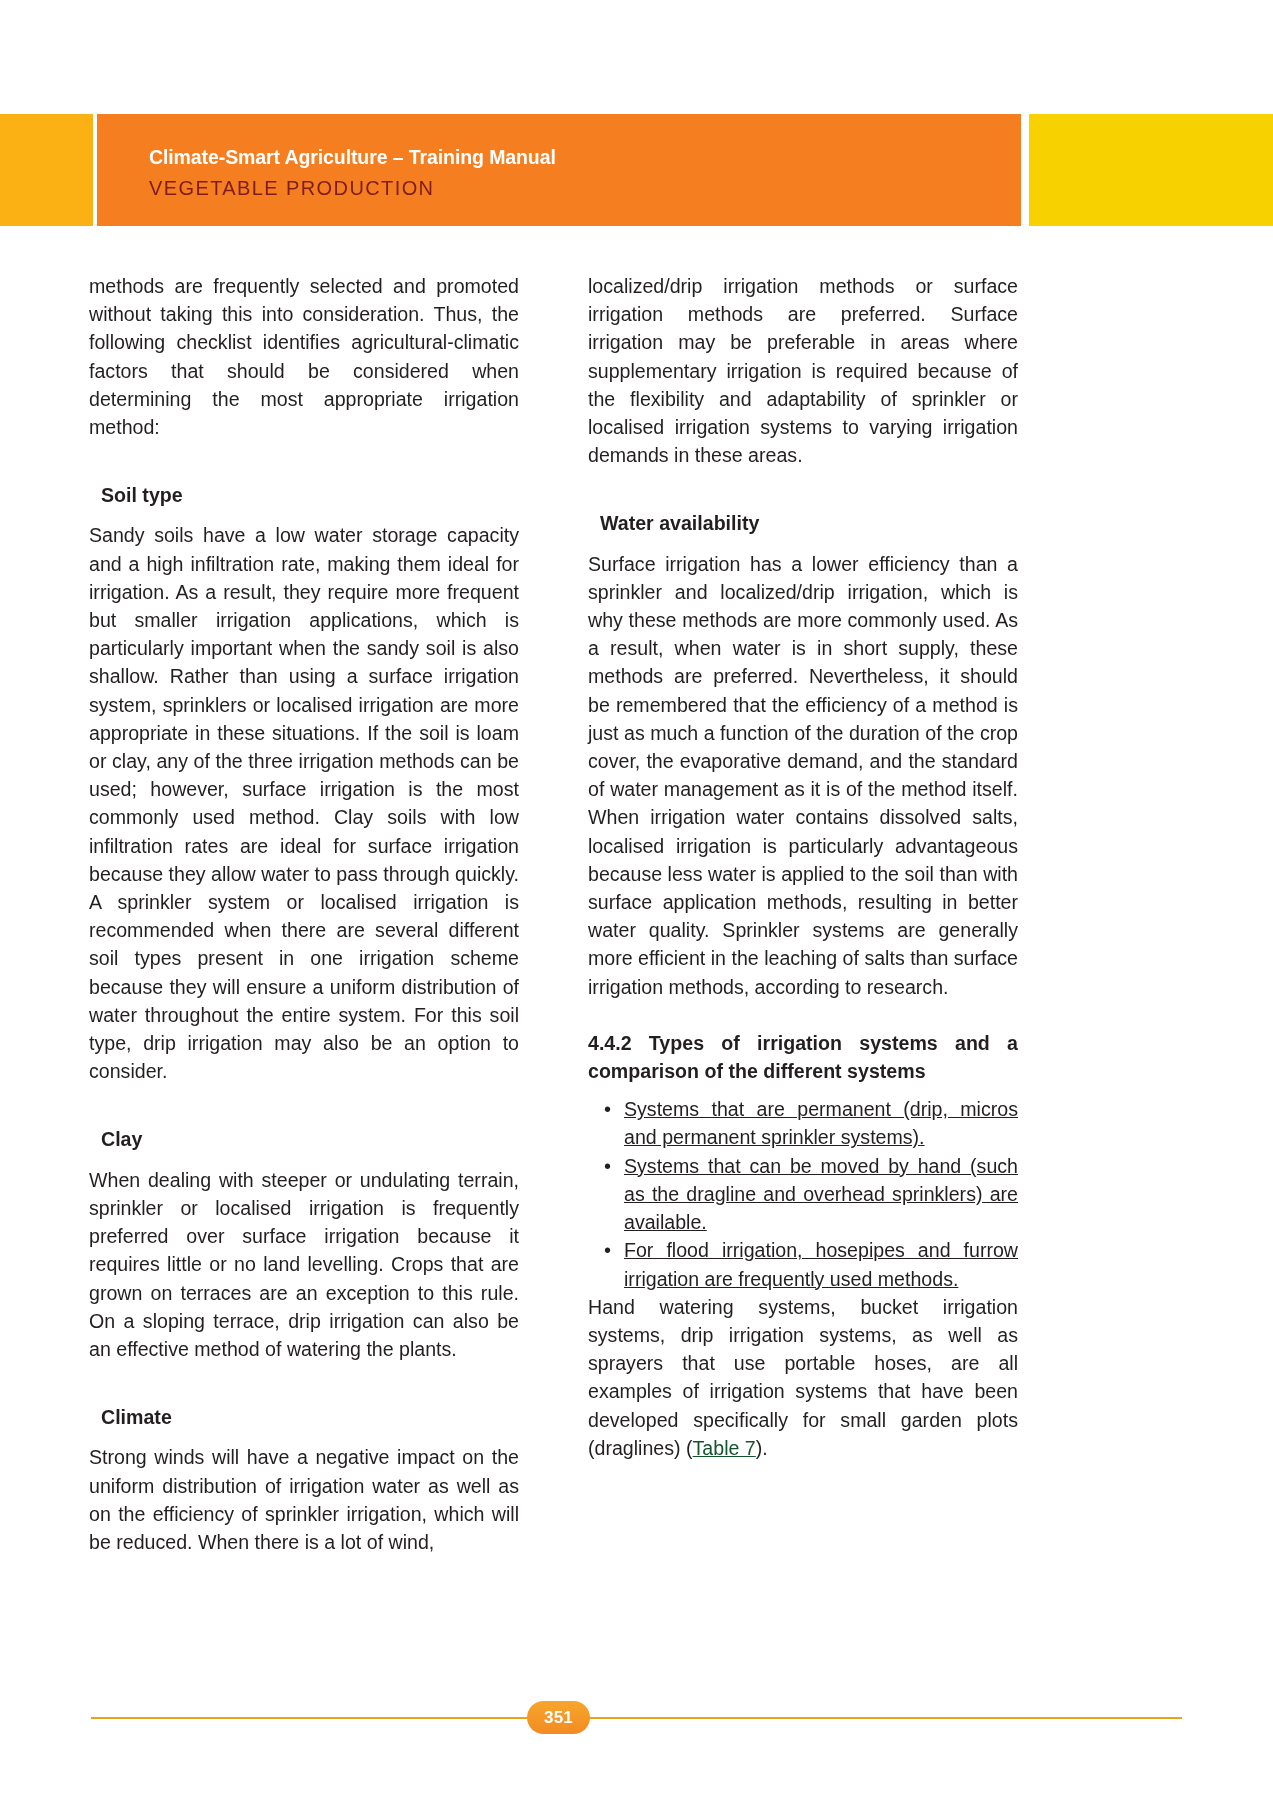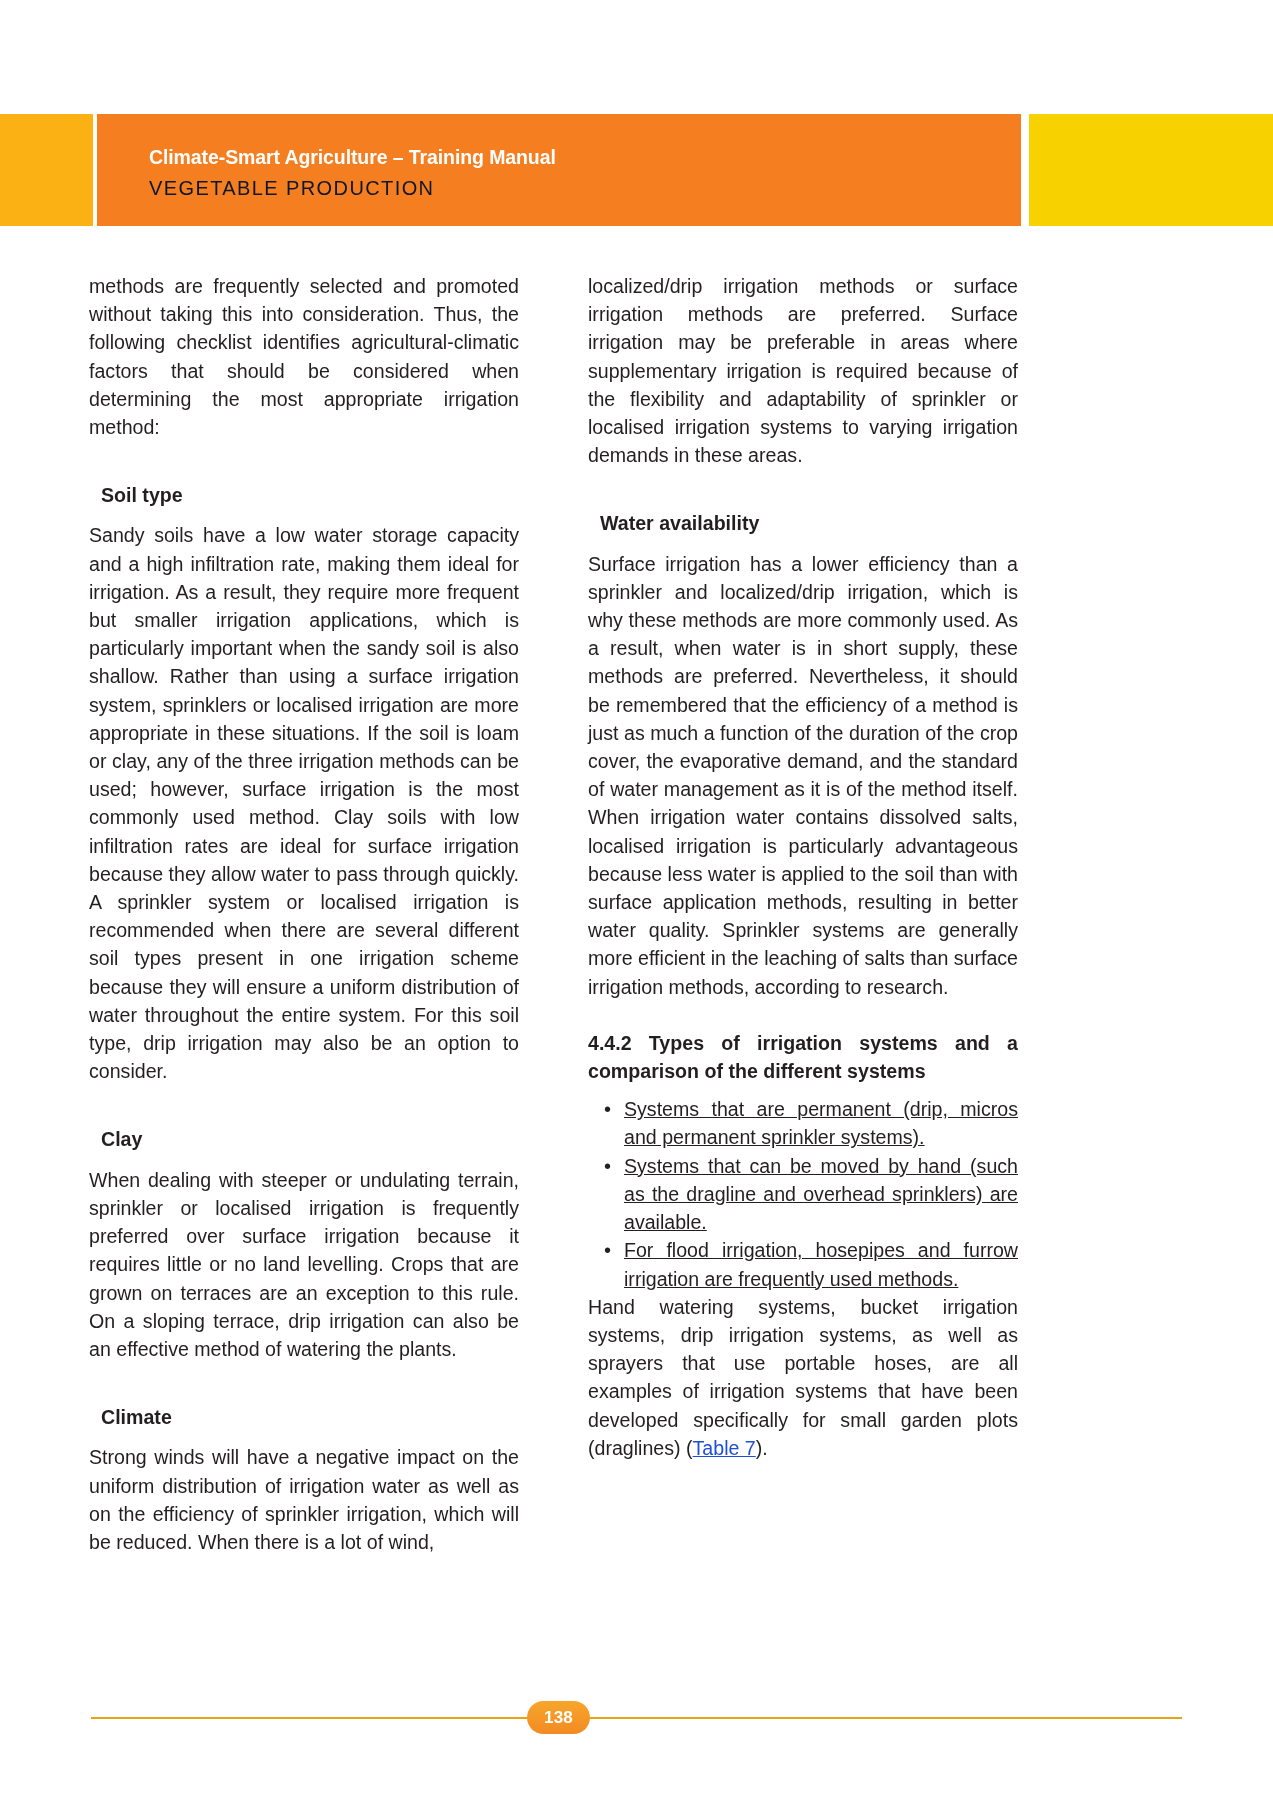--- a/index.html
+++ b/index.html
@@ -64,7 +64,7 @@
     top: 63px;
     font-size: 20px;
     font-weight: normal;
-    color: #0f172a;
+    color: #7f1d1d;
     letter-spacing: 1.4px;
     white-space: nowrap;
   }

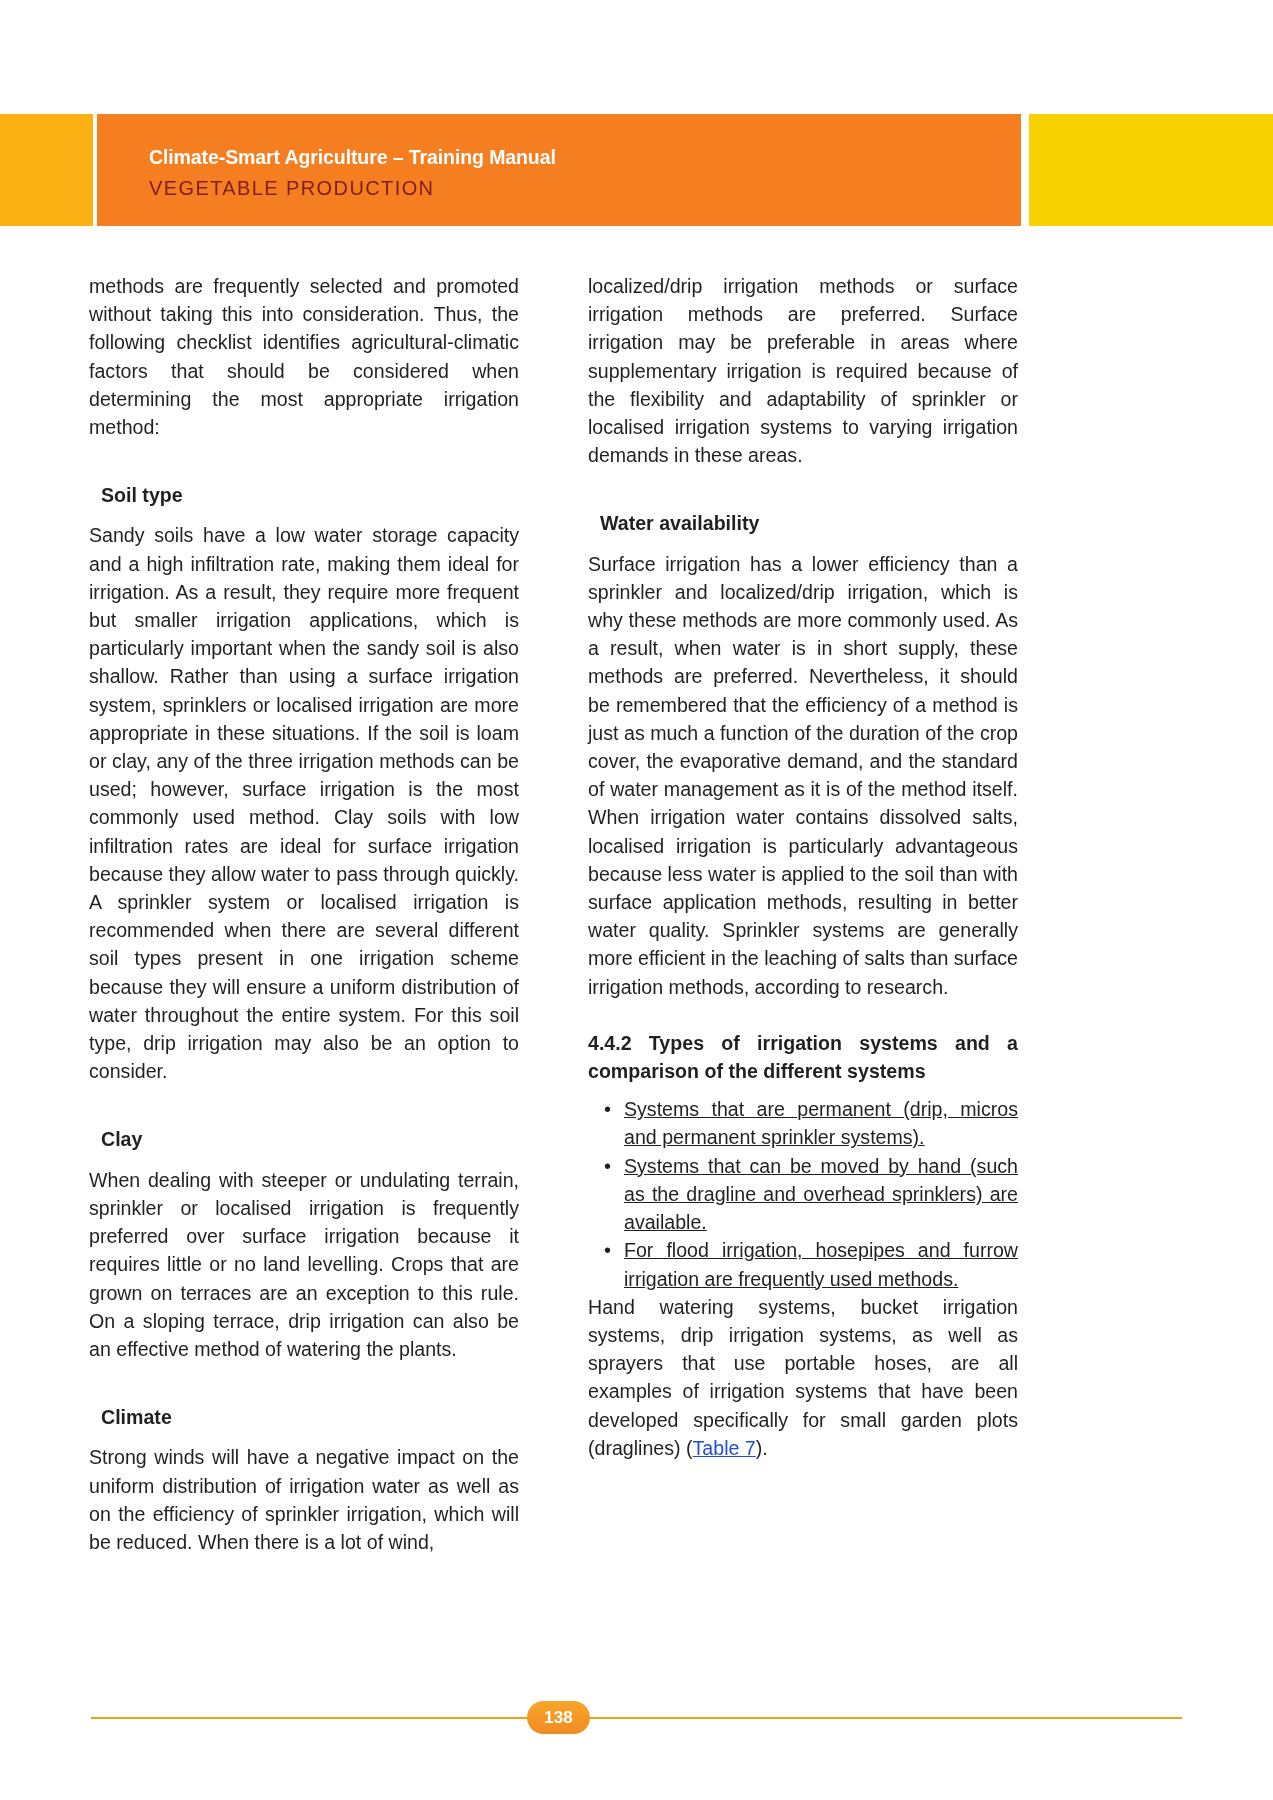--- a/index.html
+++ b/index.html
@@ -138,7 +138,7 @@
   }
 
   a.xref {
-    color: #1d4ed8;
+    color: #14532d;
     text-decoration: underline;
   }
 

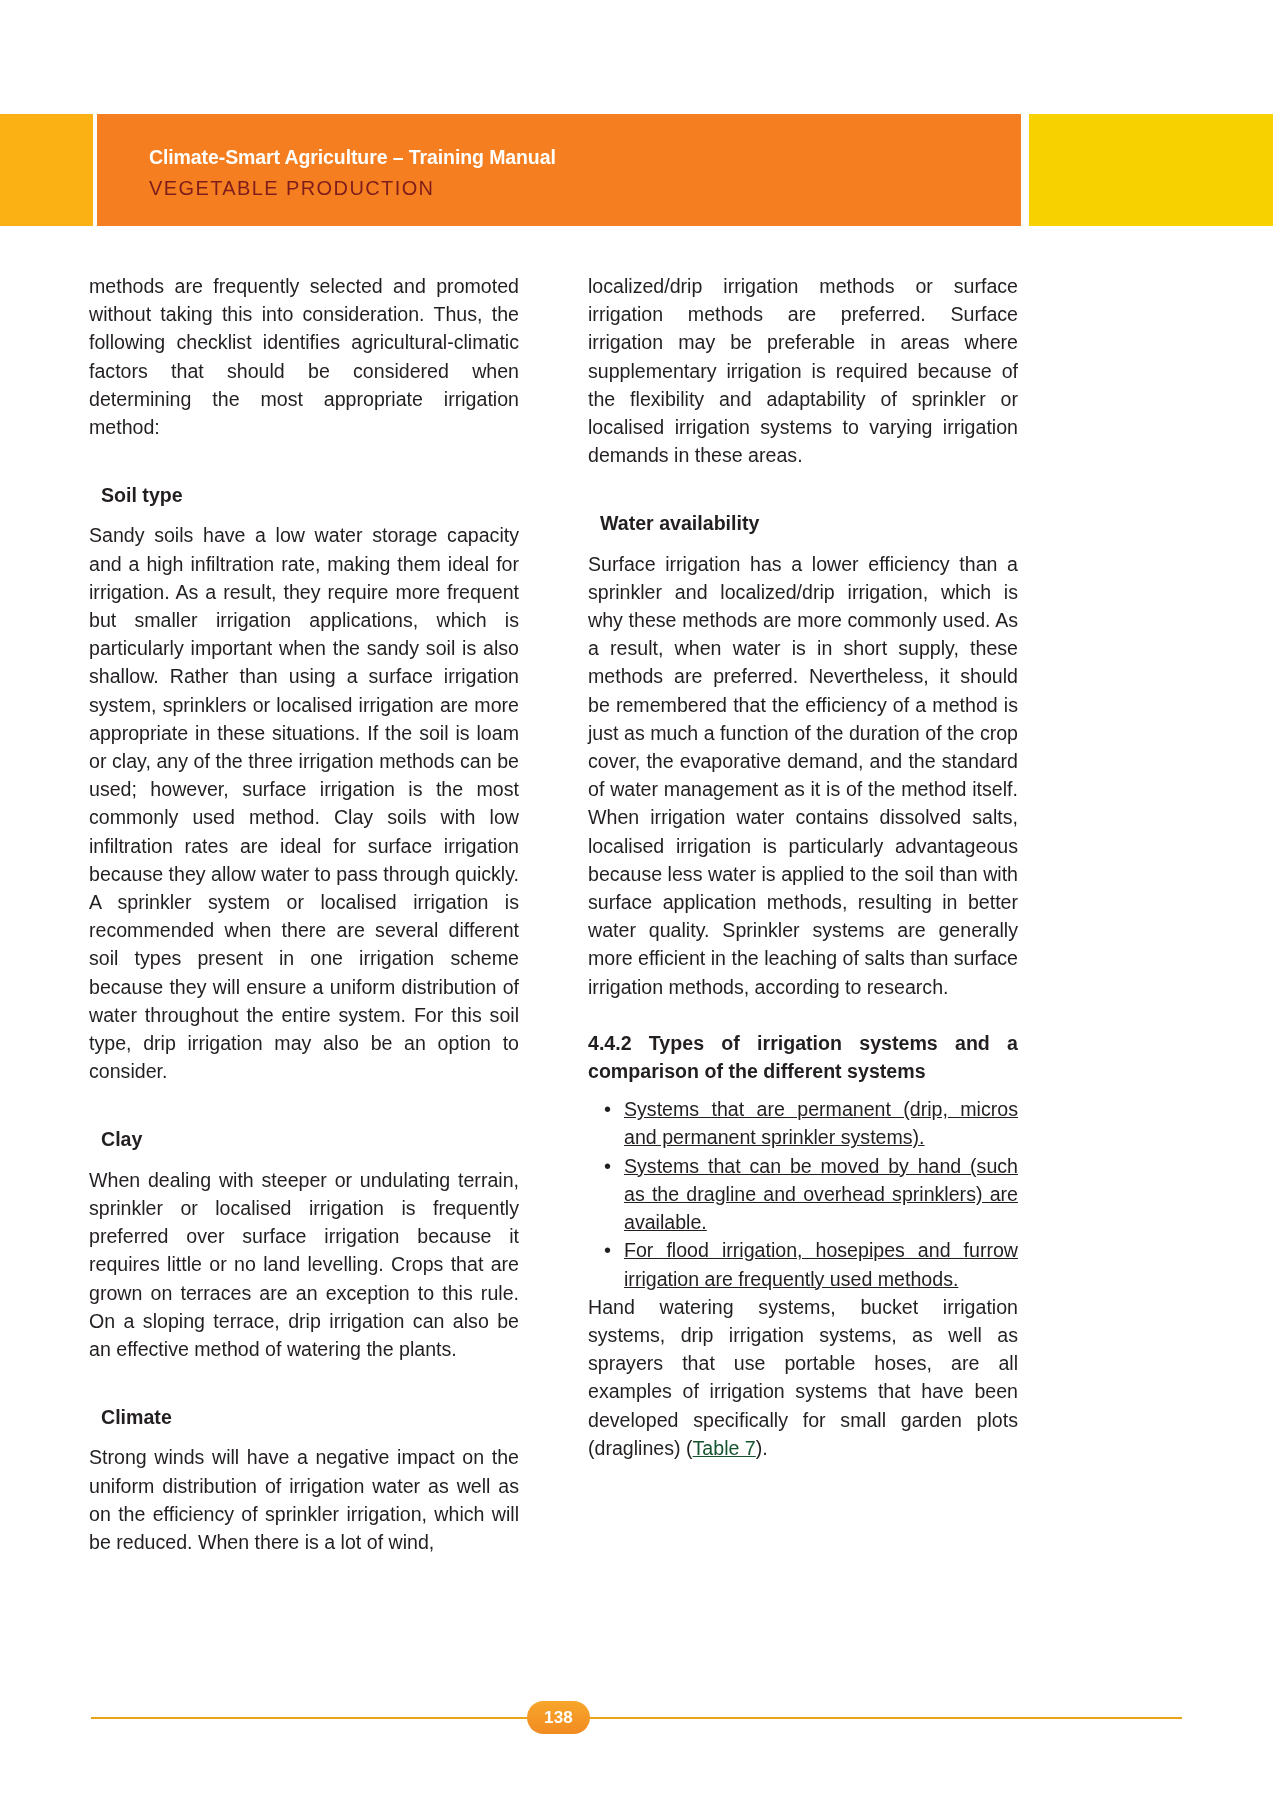--- a/index.html
+++ b/index.html
@@ -236,7 +236,7 @@
 
 <div class="footer">
   <div class="footer-rule"></div>
-  <div class="page-pill">138</div>
+  <div class="page-pill">351</div>
 </div>
 
 </body></html>

